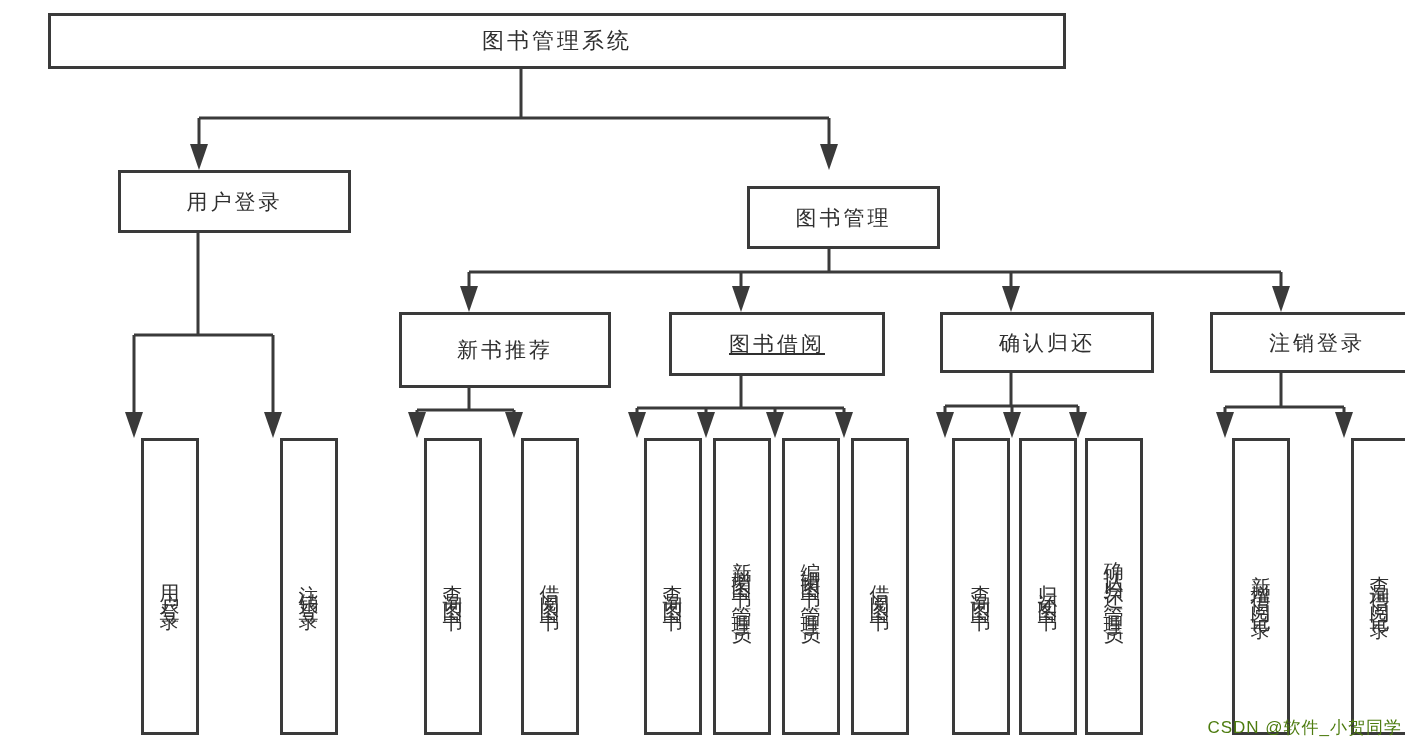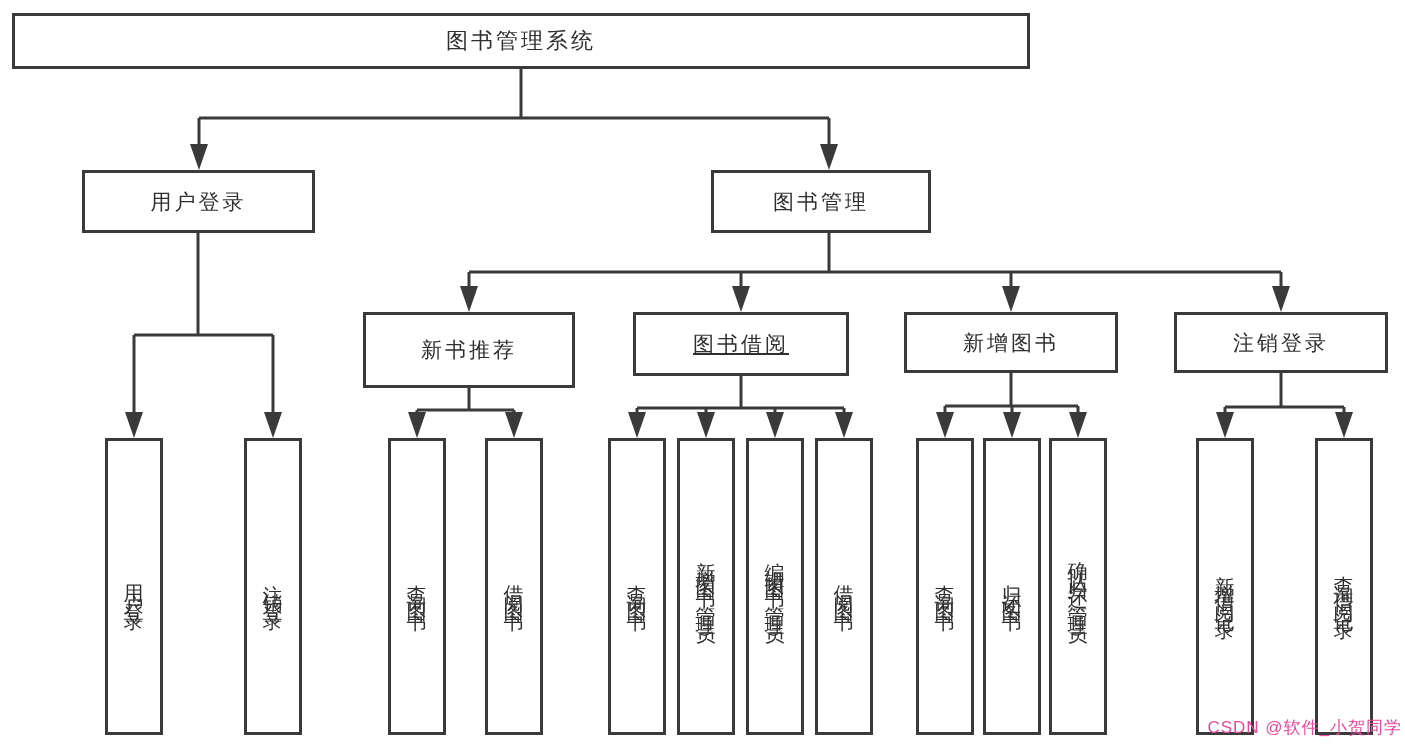--- a/index.html
+++ b/index.html
@@ -33,6 +33,7 @@
     align-items: center;
     justify-content: center;
     text-align: center;
+    margin-left: 36px;
   }
   .node.h {
     font-size: 21px;

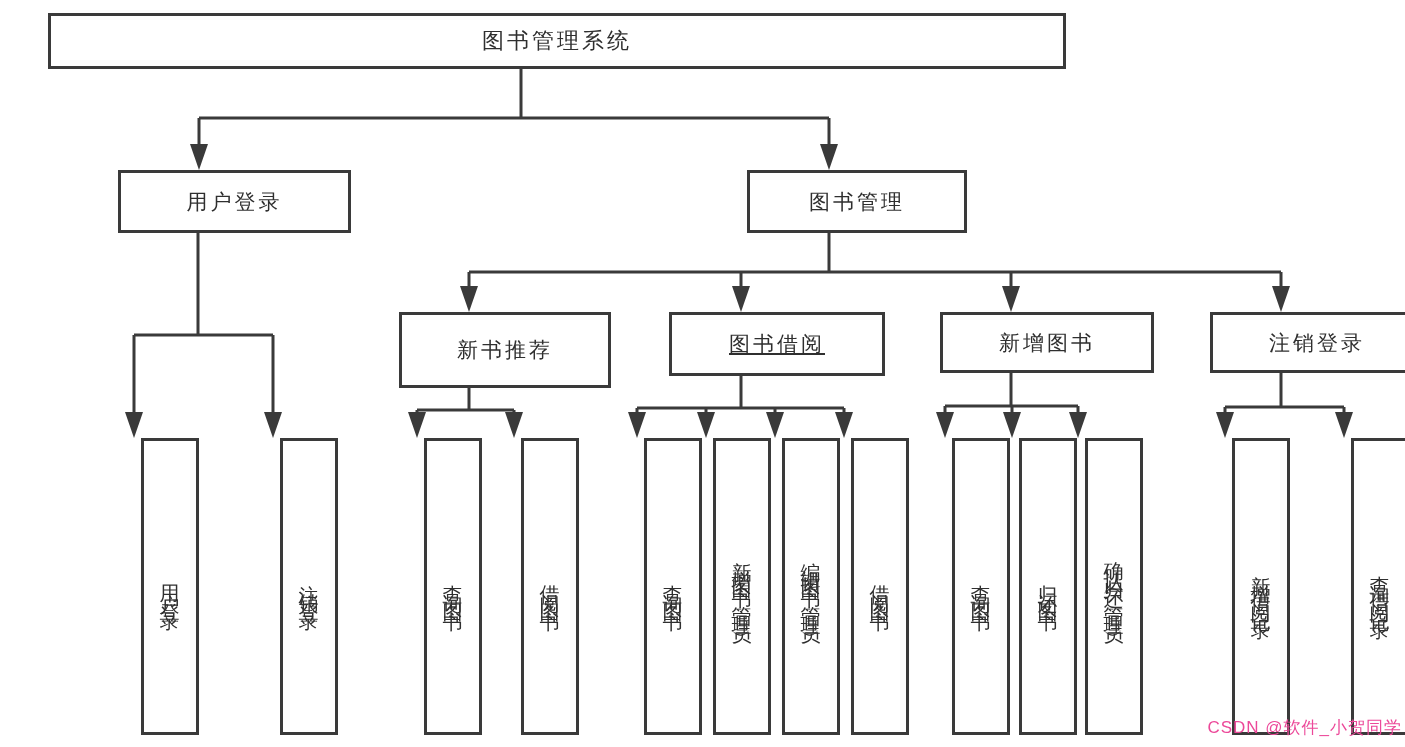--- a/index.html
+++ b/index.html
@@ -99,7 +99,7 @@
   <div class="node h root" style="left:12px; top:13px; width:1018px; height:56px;">图书管理系统</div>
 
   <div class="node h" style="left:82px; top:170px; width:233px; height:63px;">用户登录</div>
-  <div class="node h" style="left:711px; top:170px; width:220px; height:63px;">图书管理</div>
+  <div class="node h" style="left:711px; top:186px; width:193px; height:63px;">图书管理</div>
 
   <div class="node h" style="left:363px; top:312px; width:212px; height:76px;">新书推荐</div>
   <div class="node h" style="left:633px; top:312px; width:216px; height:64px;text-decoration:underline;">图书借阅</div>

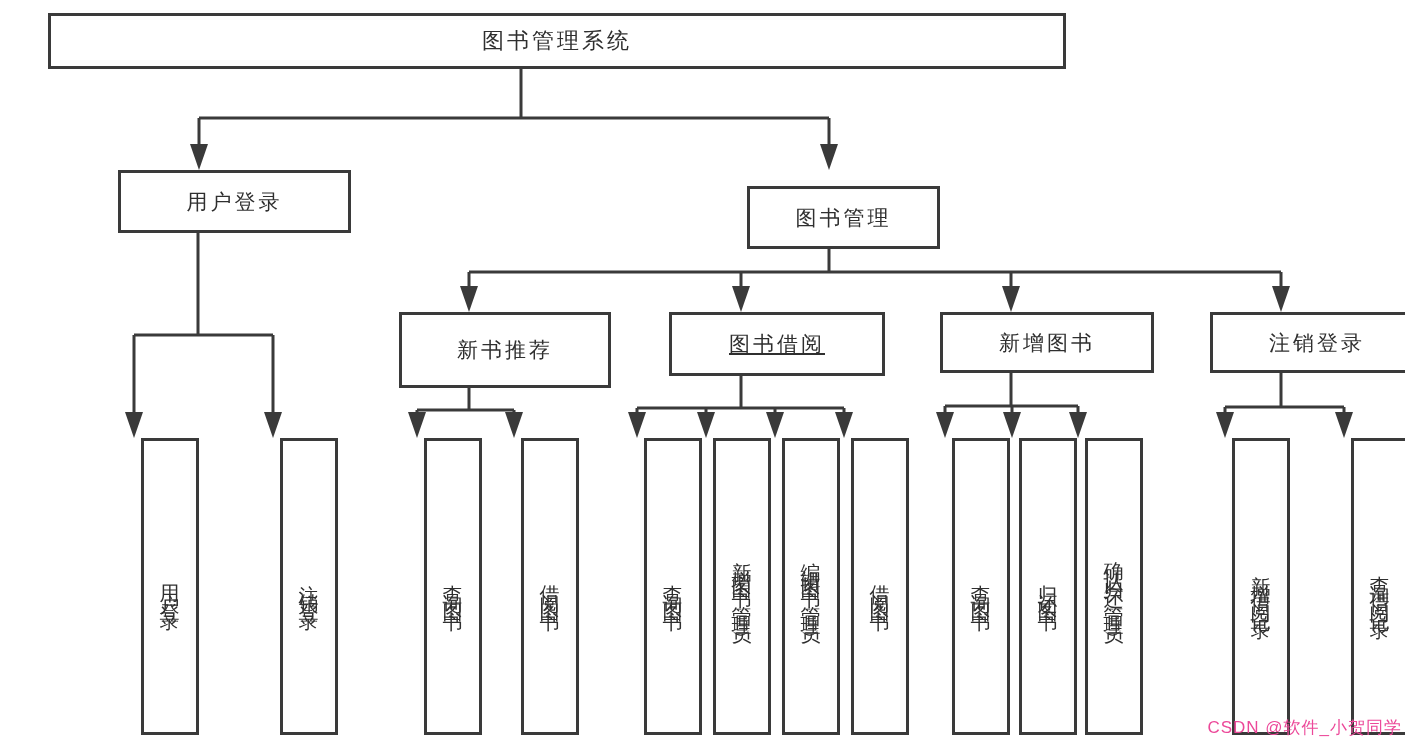--- a/index.html
+++ b/index.html
@@ -103,7 +103,7 @@
 
   <div class="node h" style="left:363px; top:312px; width:212px; height:76px;">新书推荐</div>
   <div class="node h" style="left:633px; top:312px; width:216px; height:64px;text-decoration:underline;">图书借阅</div>
-  <div class="node h" style="left:904px; top:312px; width:214px; height:61px;">新增图书</div>
+  <div class="node h" style="left:904px; top:312px; width:214px; height:61px;">确认归还</div>
   <div class="node h" style="left:1174px; top:312px; width:214px; height:61px;">注销登录</div>
 
   <div class="node v" style="left:105px; top:438px; width:58px; height:297px;">用户登录</div>

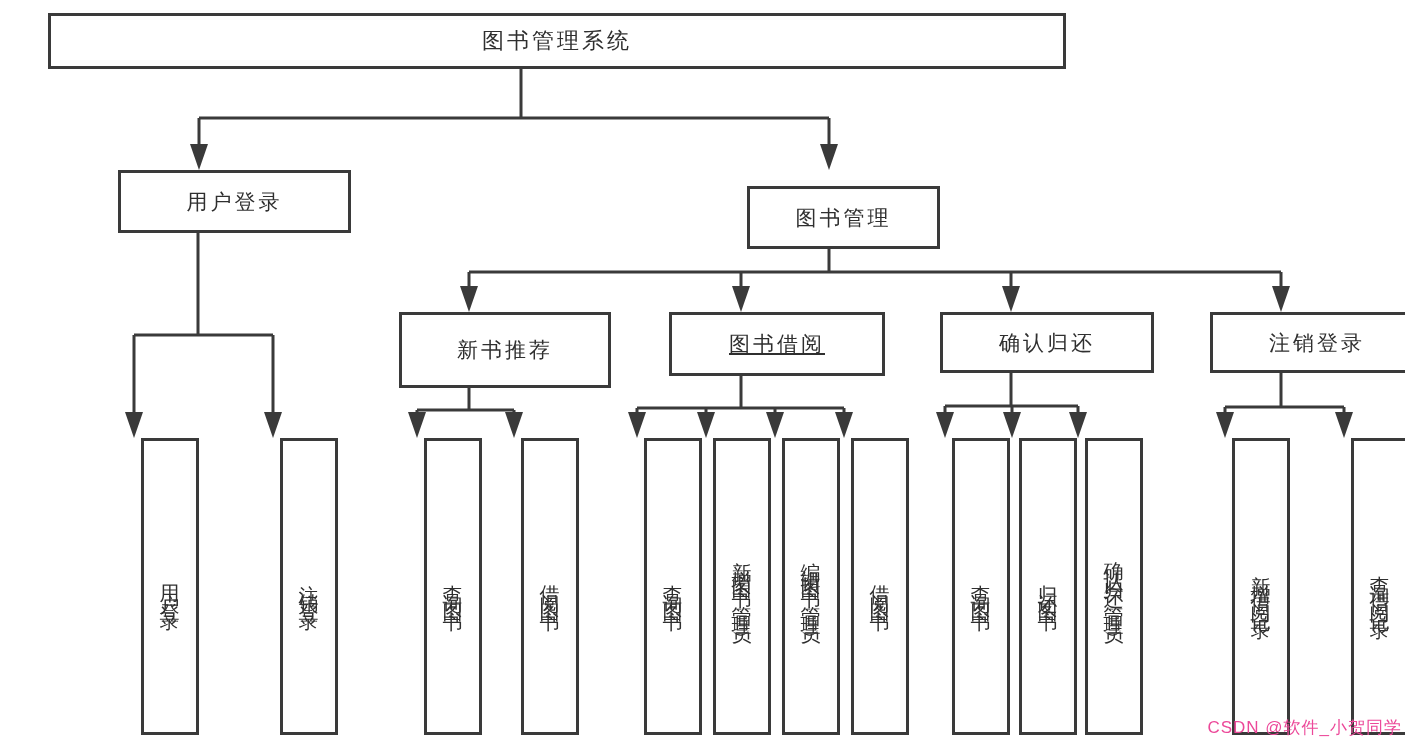--- a/index.html
+++ b/index.html
@@ -55,7 +55,7 @@
     right: 3px;
     top: 716px;
     font-size: 17px;
-    color: #ec4899;
+    color: #4d7c0f;
     letter-spacing: 1px;
     white-space: nowrap;
   }

